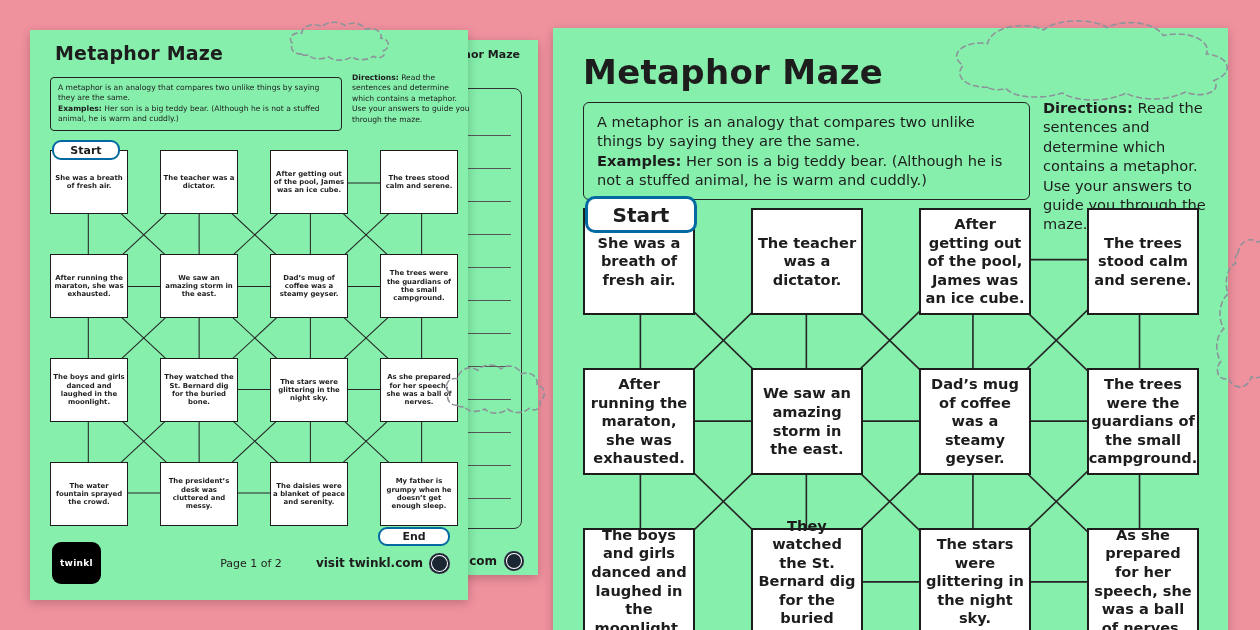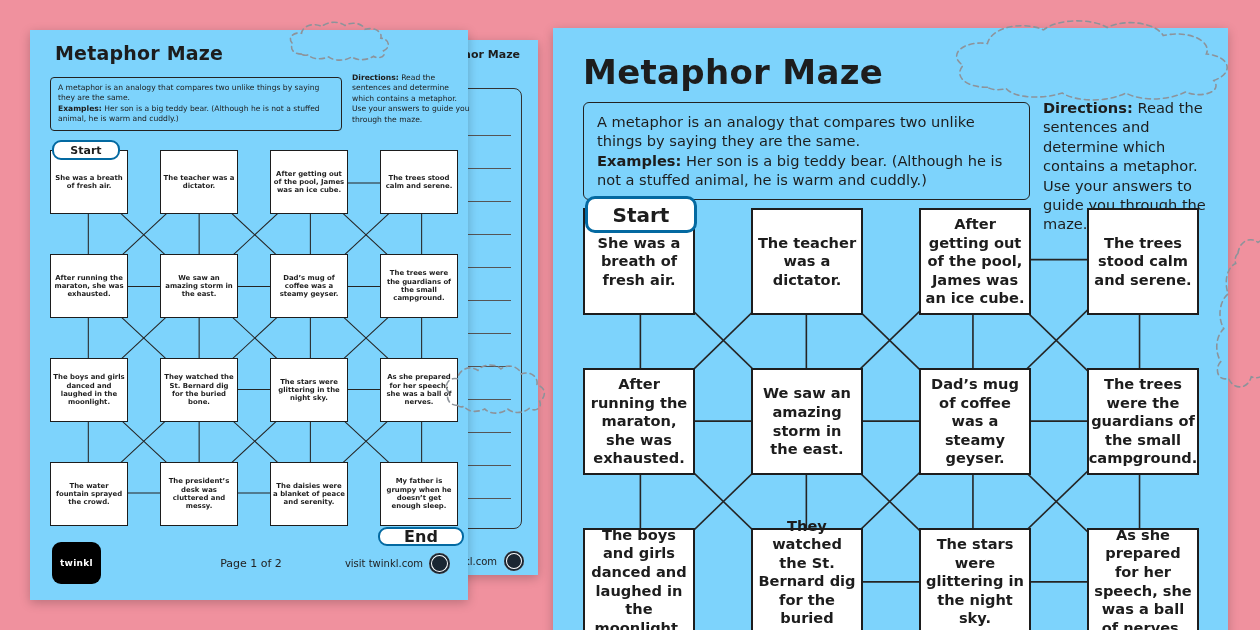--- a/index.html
+++ b/index.html
@@ -6,7 +6,7 @@
   html,body{width:1260px;height:630px;overflow:hidden}
   body{background:#f0919e;font-family:"DejaVu Sans","Liberation Sans",sans-serif;color:#1d1d1d;position:relative}
 
-  .page{position:absolute;background:#7dd3fc;box-shadow:0 3px 10px rgba(0,0,0,.22)}
+  .page{position:absolute;background:#86efac;box-shadow:0 3px 10px rgba(0,0,0,.22)}
 
   
   #page1{left:30px;top:30px;width:438px;height:570px;z-index:4}

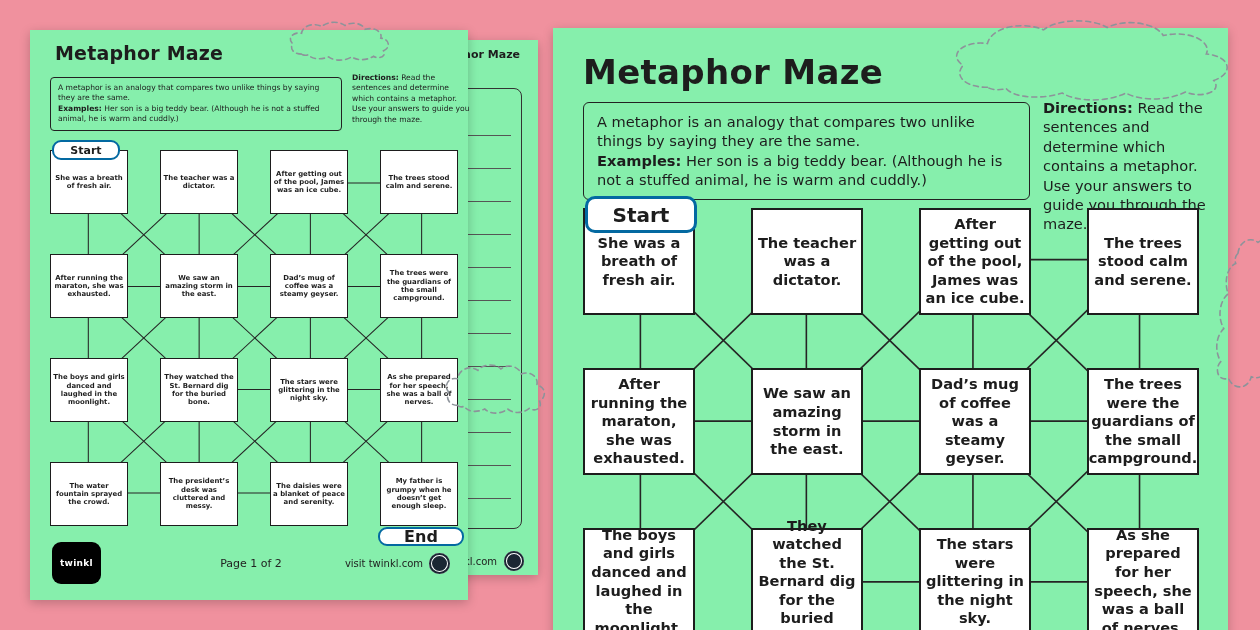--- a/index.html
+++ b/index.html
@@ -15,7 +15,7 @@
   .p1-directions{position:absolute;left:322px;top:43px;width:118px;font-size:7.6px;line-height:1.38}
   .badge-rect{position:absolute;background:#fff;border:2px solid #0369a1;border-radius:9px;display:flex;align-items:center;justify-content:center;font-weight:bold;z-index:3}
   .p1-start{left:22px;top:110px;width:68px;height:20px;font-size:11px}
-  .p1-end{left:348px;top:497px;width:86px;height:19px;font-size:16px}
+  .p1-end{left:348px;top:497px;width:72px;height:19px;font-size:11px}
 
   .maze{position:absolute}
   .sm-maze{left:20px;top:120px;width:412px;height:376px}

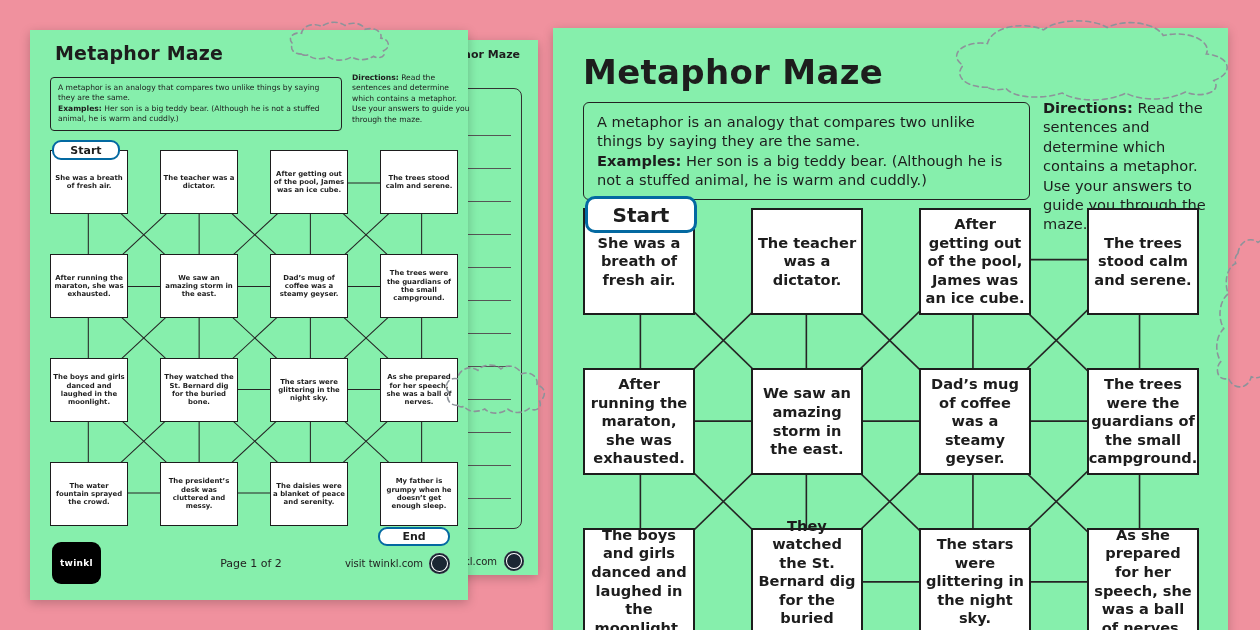--- a/index.html
+++ b/index.html
@@ -33,7 +33,7 @@
   .logo-pill{background:#000;color:#fff;font-weight:bold;font-size:9px;letter-spacing:.3px;border-radius:9px;padding:16px 8px;display:flex;align-items:center}
   .p1-pagenum{position:absolute;left:50%;transform:translateX(-50%);font-size:11px;color:#222}
   .visit-group{display:flex;align-items:center;gap:6px}
-  .visit-text{font-size:10px;font-weight:normal}
+  .visit-text{font-size:12px;font-weight:bold}
   .round-badge{width:21px;height:21px;border-radius:50%;background:#1b2733;box-shadow:inset 0 0 0 2px #1b2733, inset 0 0 0 3px #fff}
 
   

